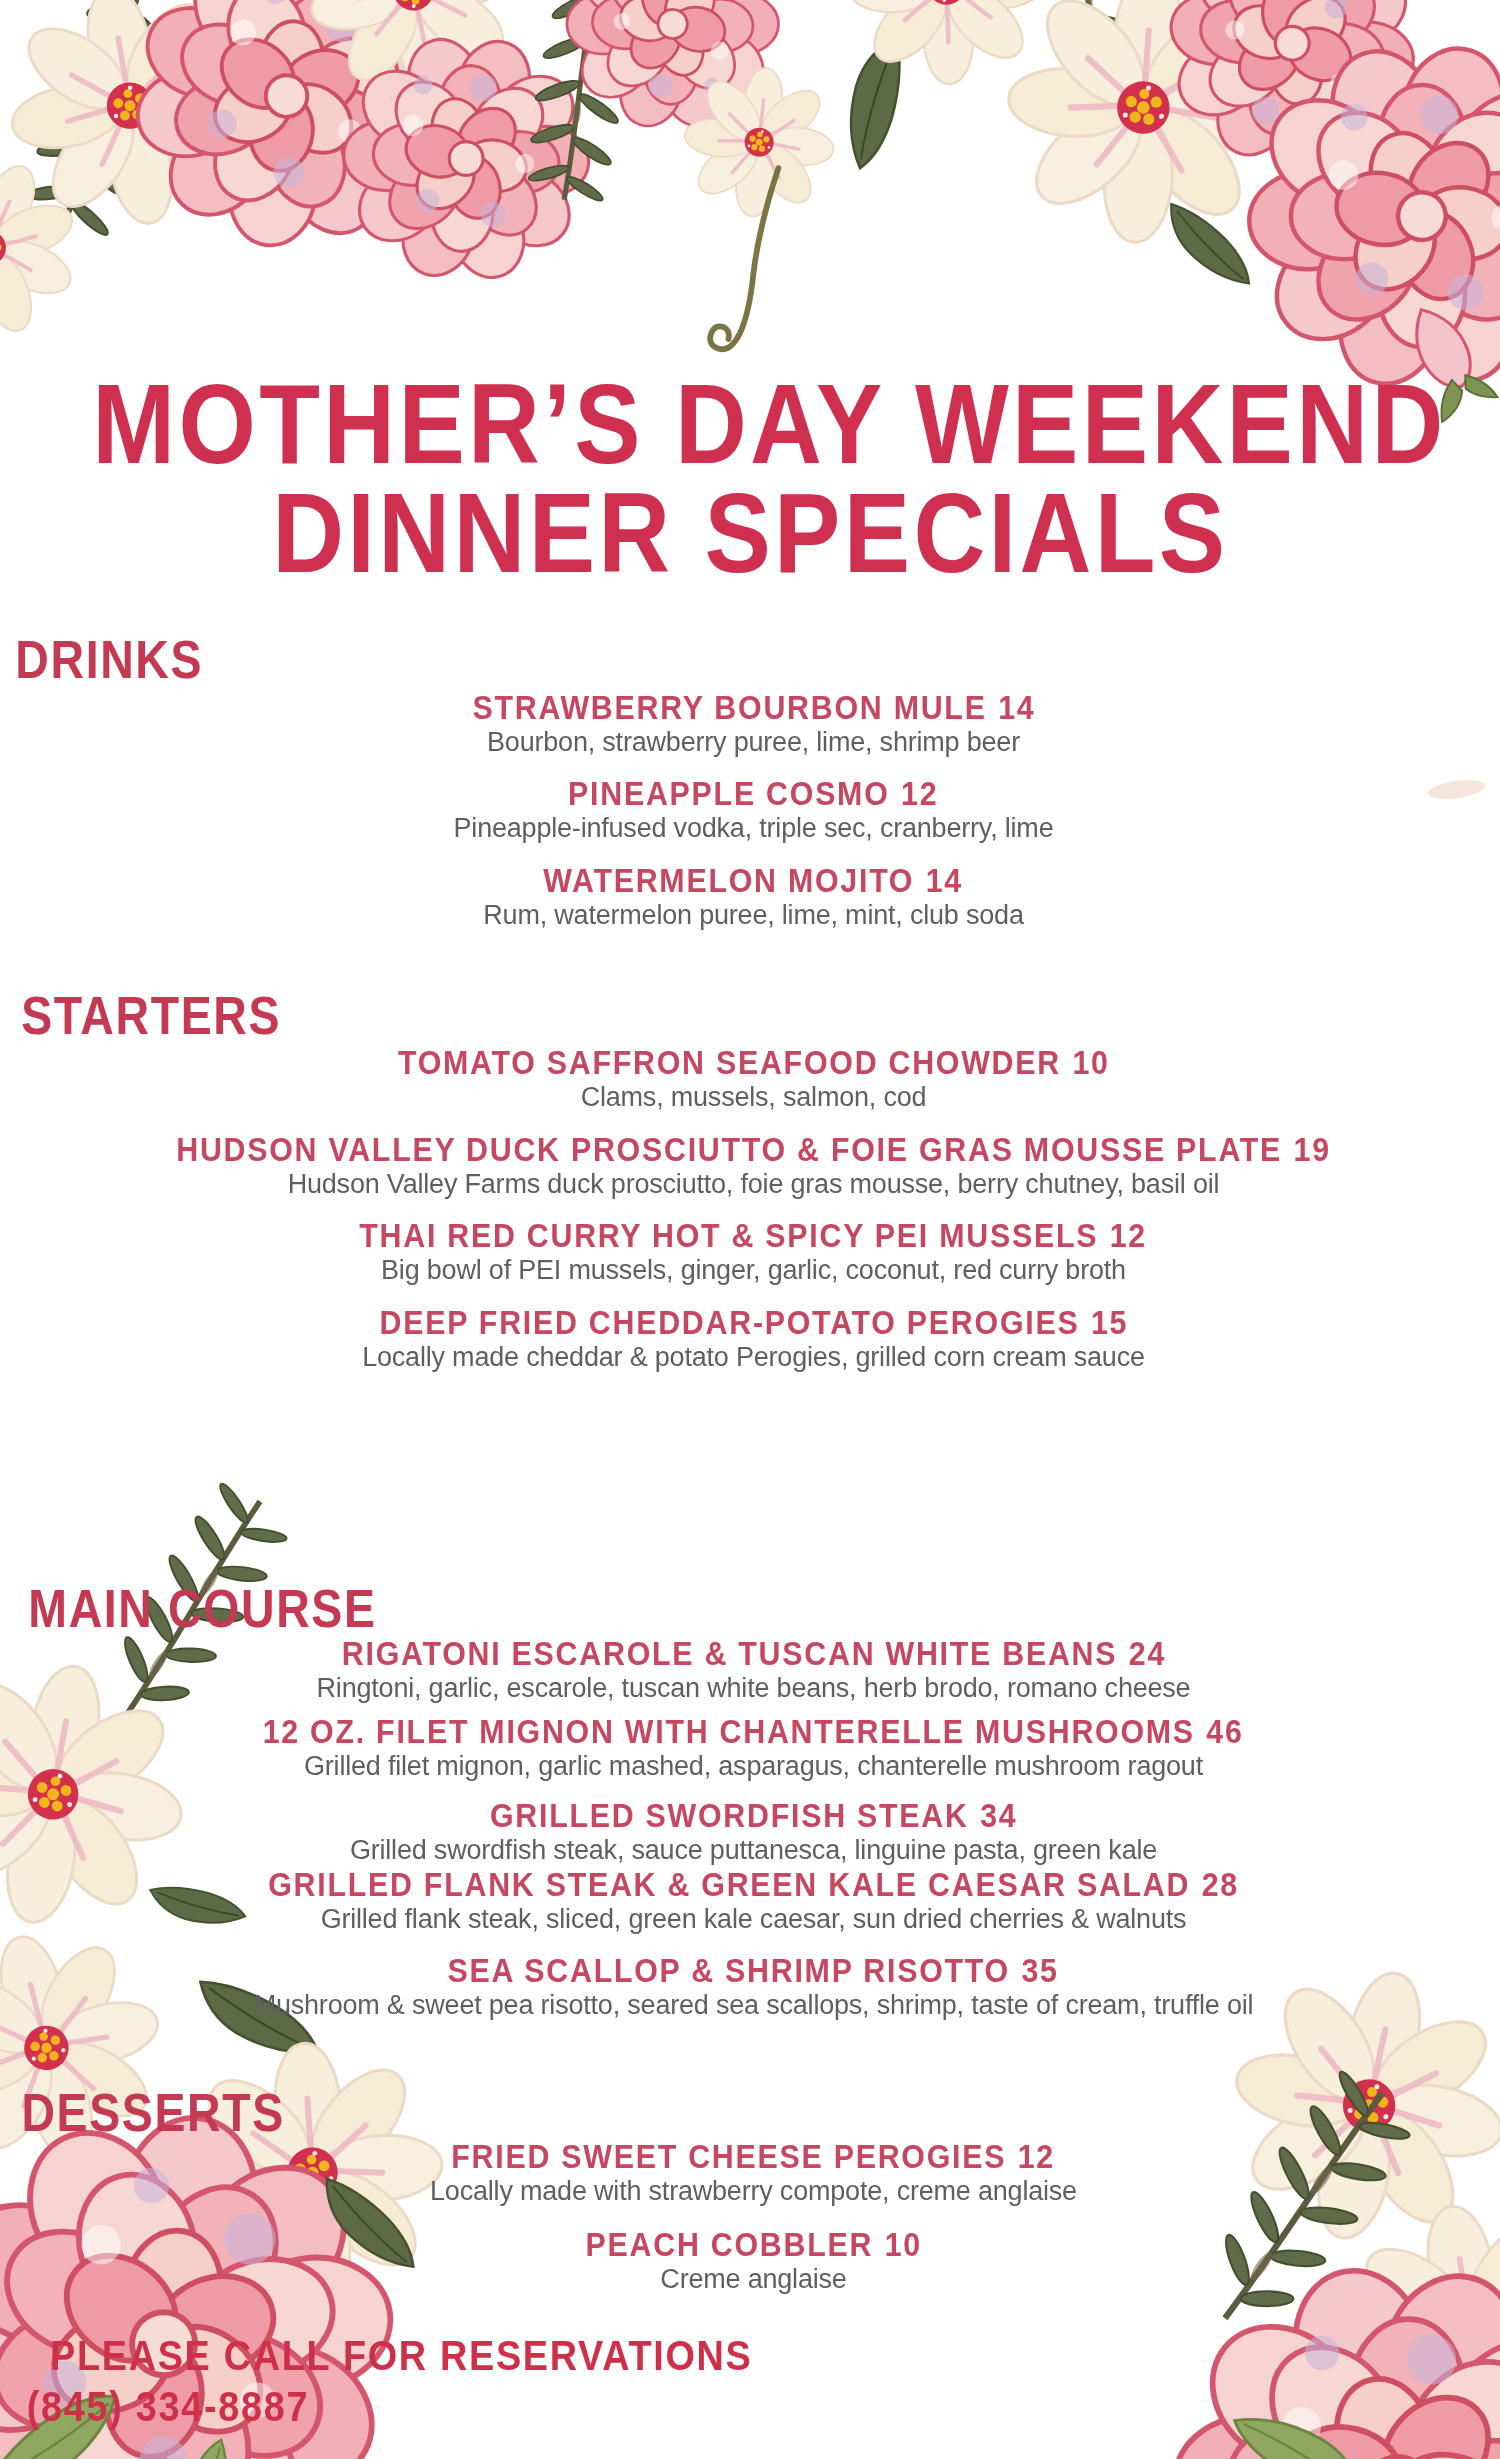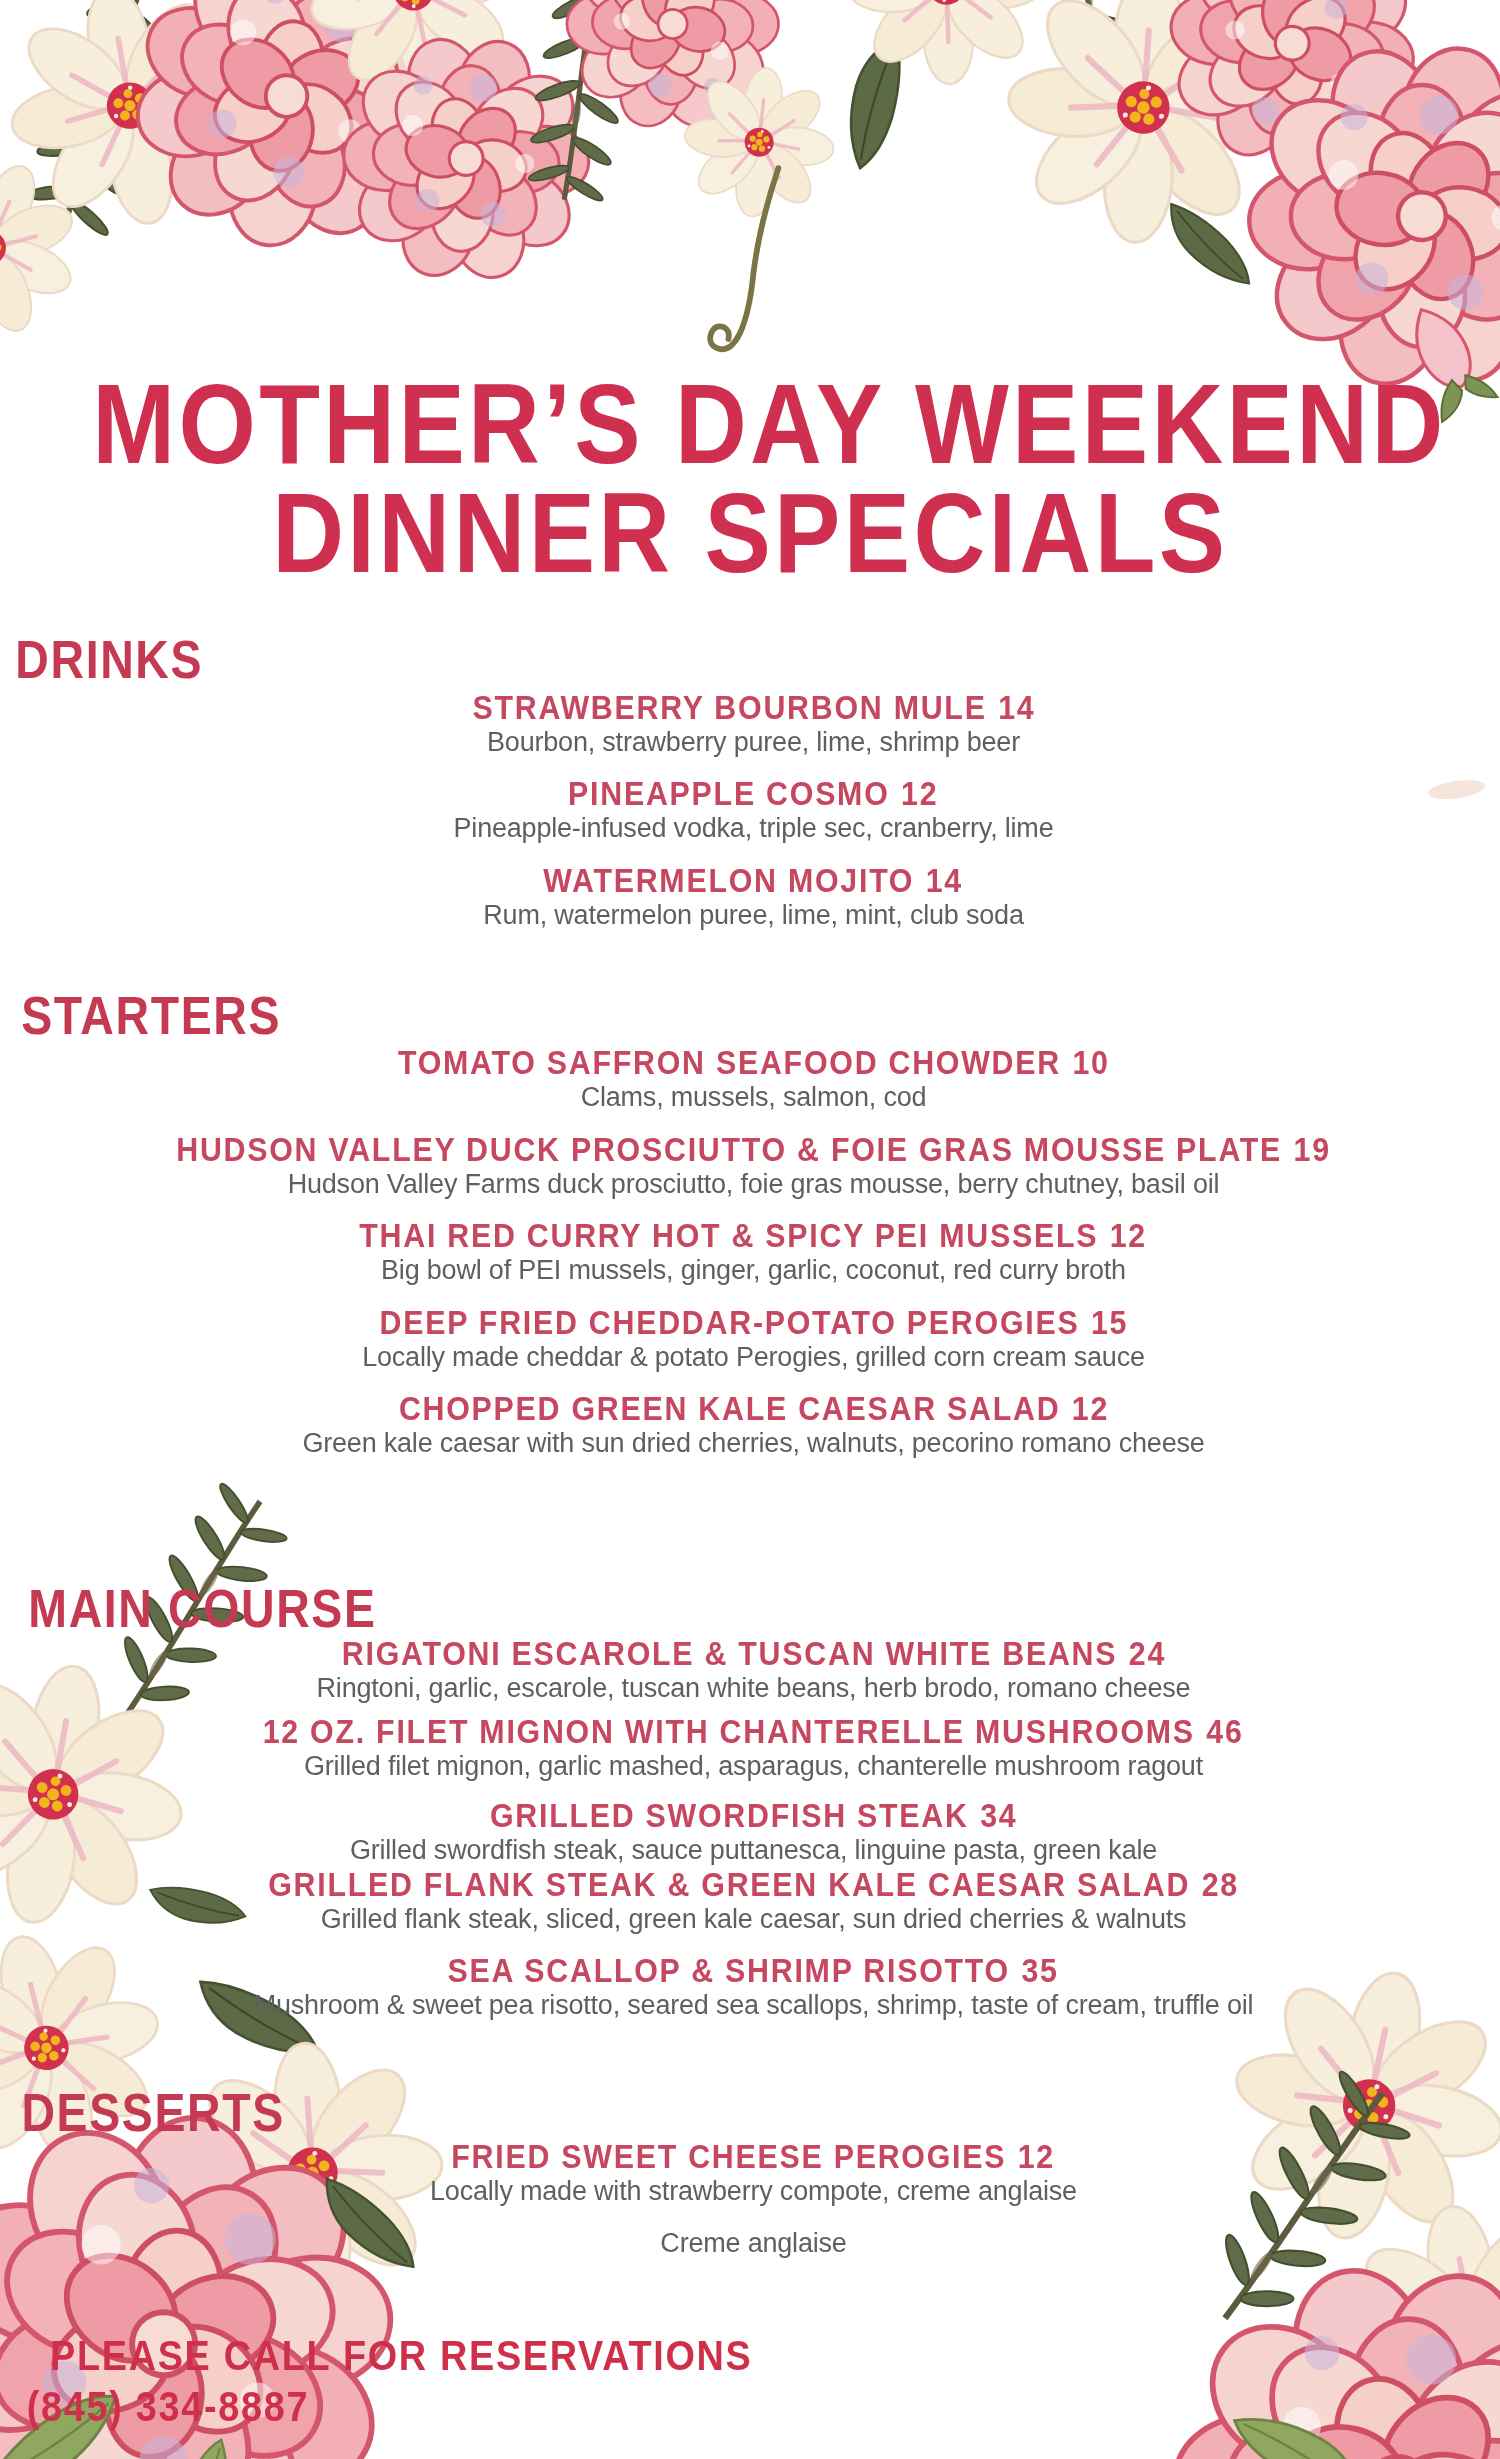--- a/index.html
+++ b/index.html
@@ -254,10 +254,6 @@
       <div><span class="cond item-line"><span>DEEP FRIED CHEDDAR-POTATO PEROGIES</span><span class="pr">15</span></span></div>
       <div class="item-desc">Locally made cheddar &amp; potato Perogies, grilled corn cream sauce</div>
     </div>
-    <div class="menu-item" style="top:1391px">
-      <div><span class="cond item-line"><span>CHOPPED GREEN KALE CAESAR SALAD</span><span class="pr">12</span></span></div>
-      <div class="item-desc">Green kale caesar with sun dried cherries, walnuts, pecorino romano cheese</div>
-    </div>
 
     <div class="section-header" style="top:1579px">
       <span class="cond">MAIN COURSE</span>

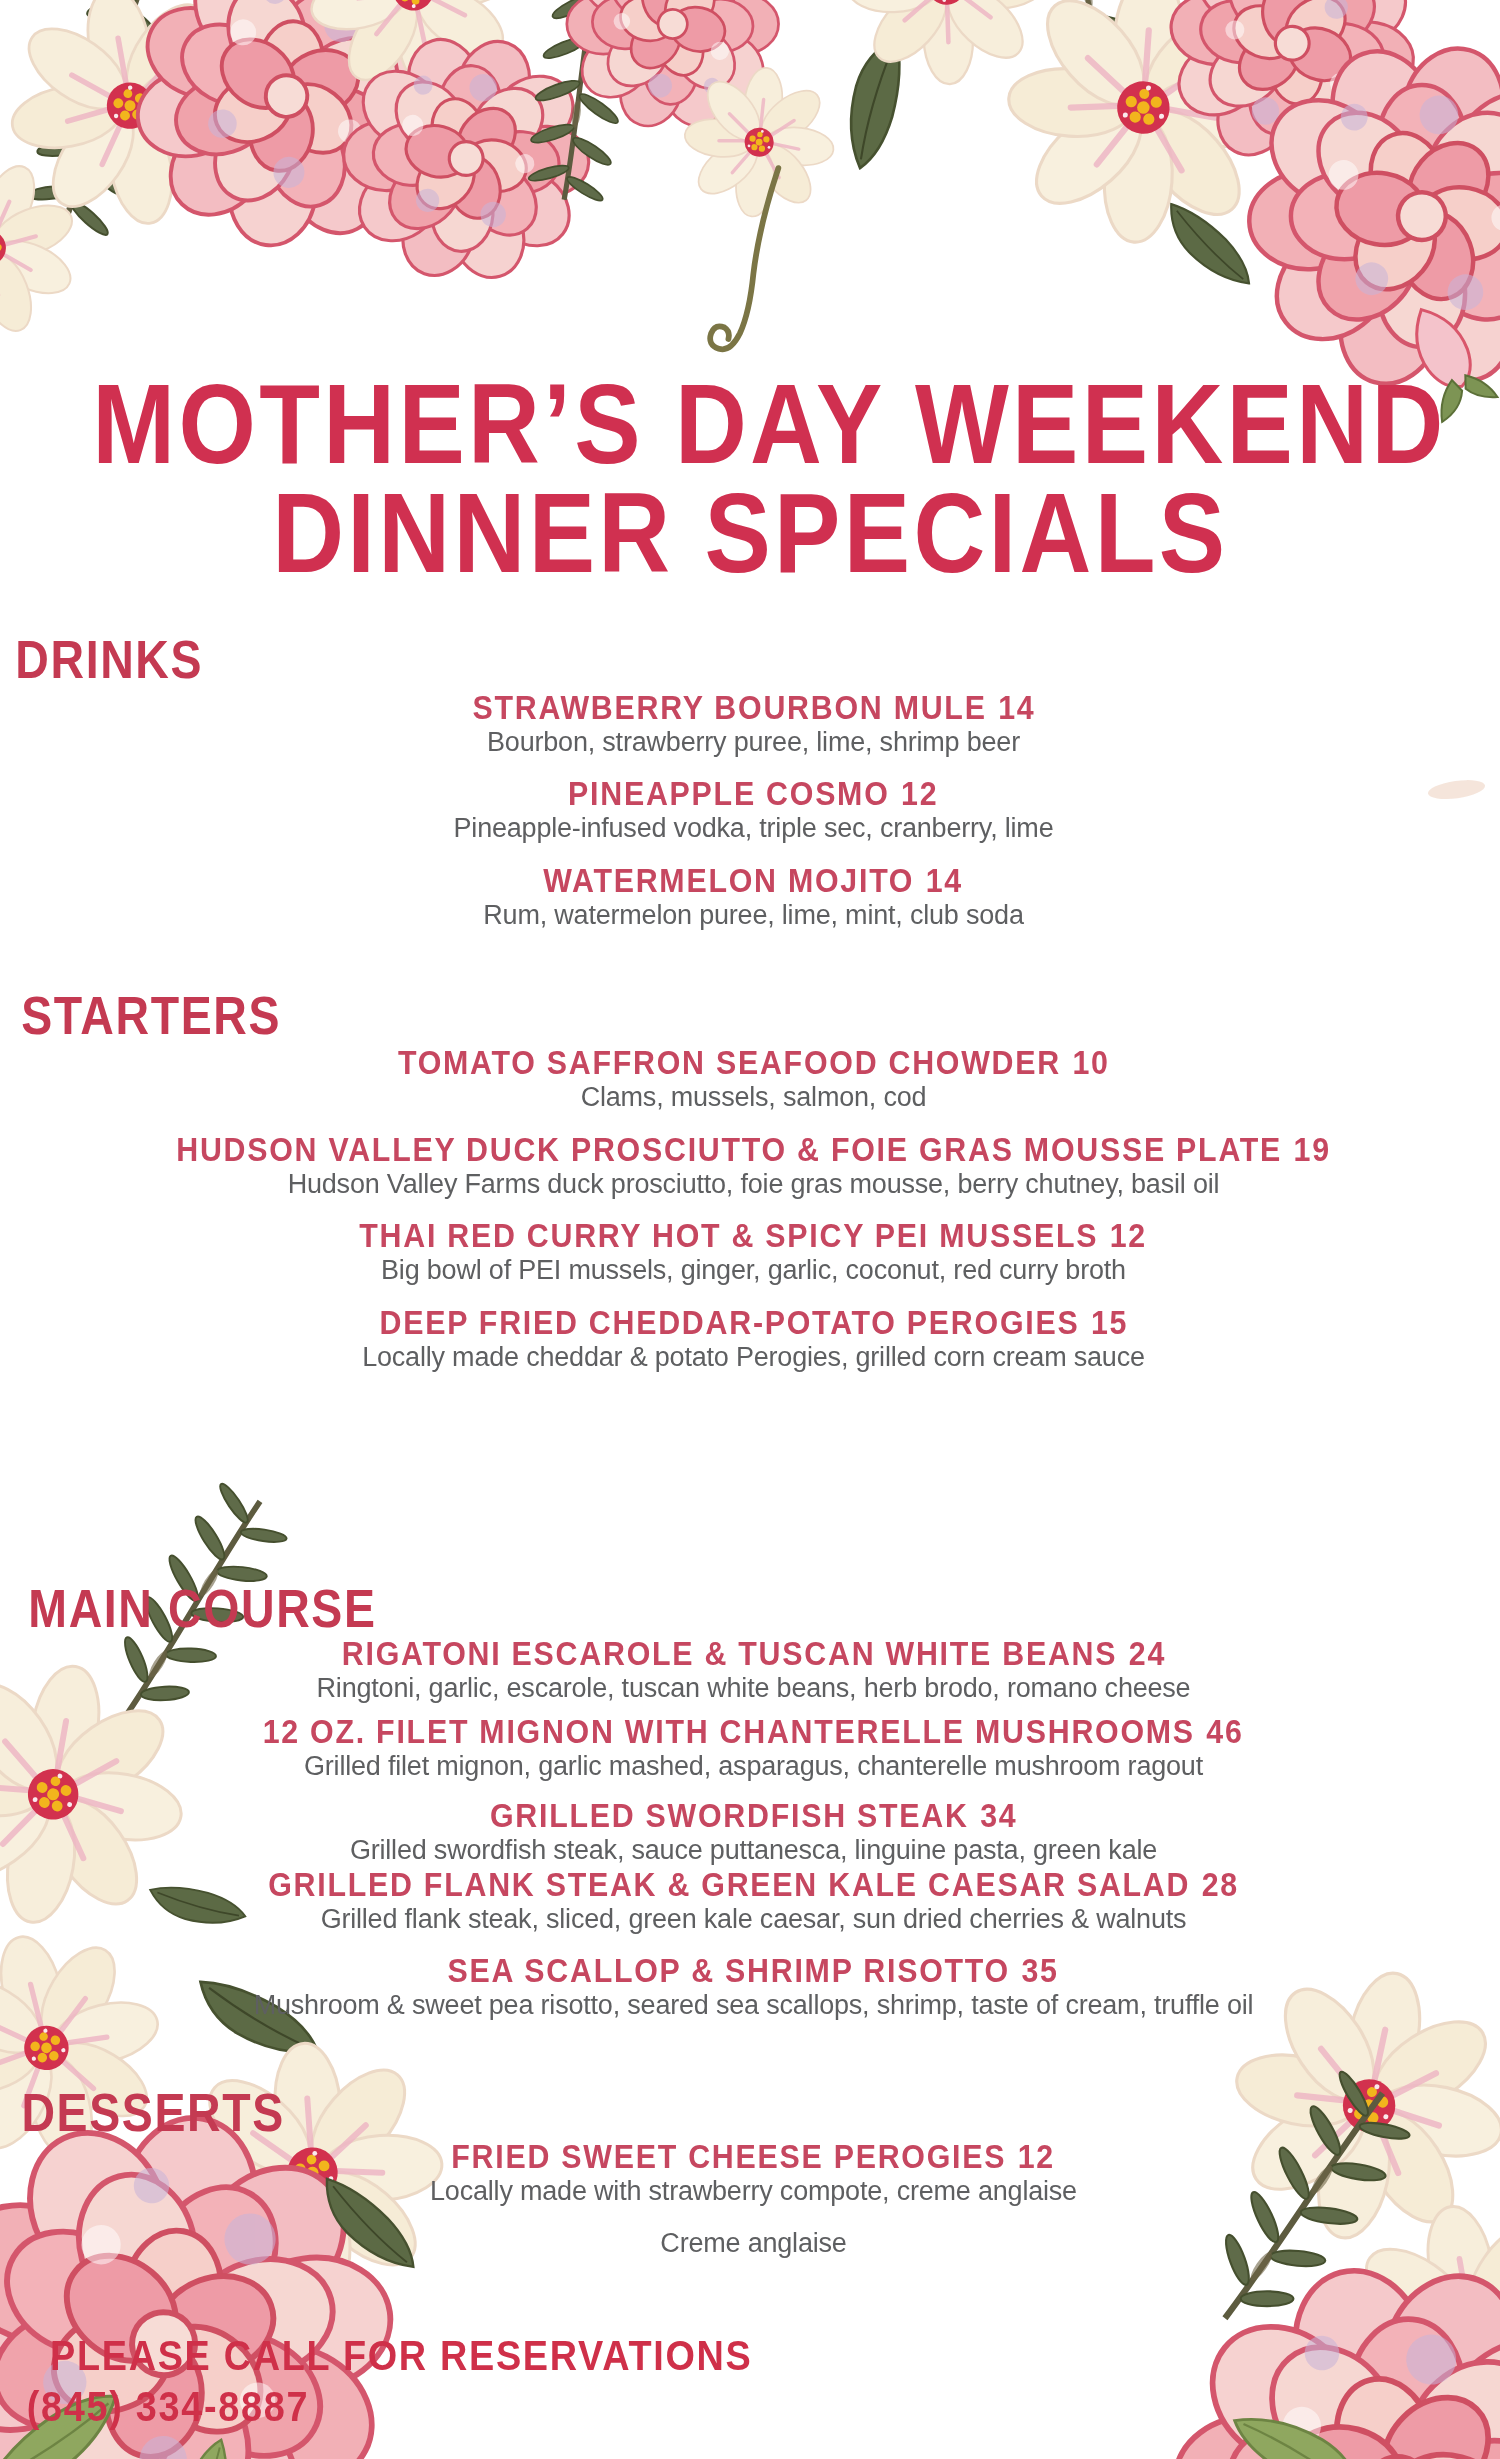--- a/index.html
+++ b/index.html
@@ -287,6 +287,7 @@
       <div class="item-desc">Locally made with strawberry compote, creme anglaise</div>
     </div>
     <div class="menu-item" style="top:2227px">
+      <div><span class="cond item-line"><span>PEACH COBBLER</span><span class="pr">10</span></span></div>
       <div class="item-desc">Creme anglaise</div>
     </div>
 

